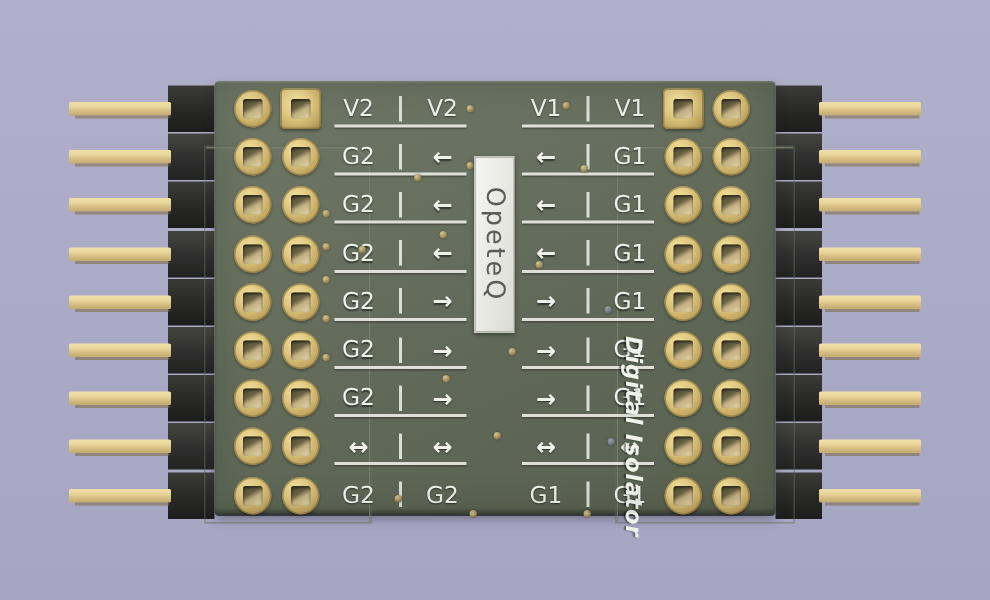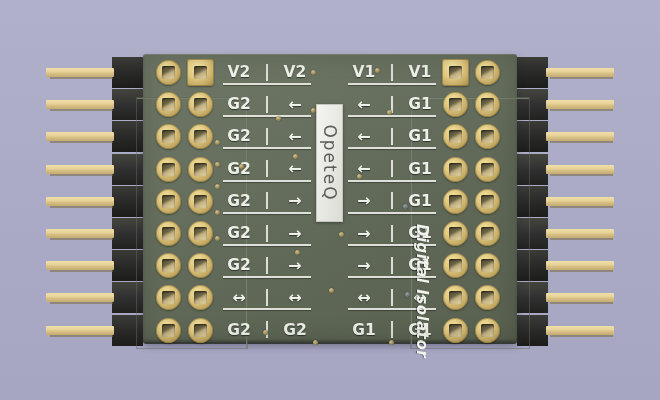--- a/index.html
+++ b/index.html
@@ -85,7 +85,7 @@
     position:absolute; display:flex; align-items:center; justify-content:space-between;
     width:92px; height:20px;
   }
-  .row-lbl span.t { font-size:15.5px; font-weight:700; color:#eef0ea;
+  .row-lbl span.t { font-size:15.5px; font-weight:400; color:#eef0ea;
       text-shadow:0 1px 1px rgba(0,0,0,.5); }
   .row-lbl span.arr { font-size:16px; font-weight:700; color:#eef0ea;
       text-shadow:0 1px 1px rgba(0,0,0,.5); }

